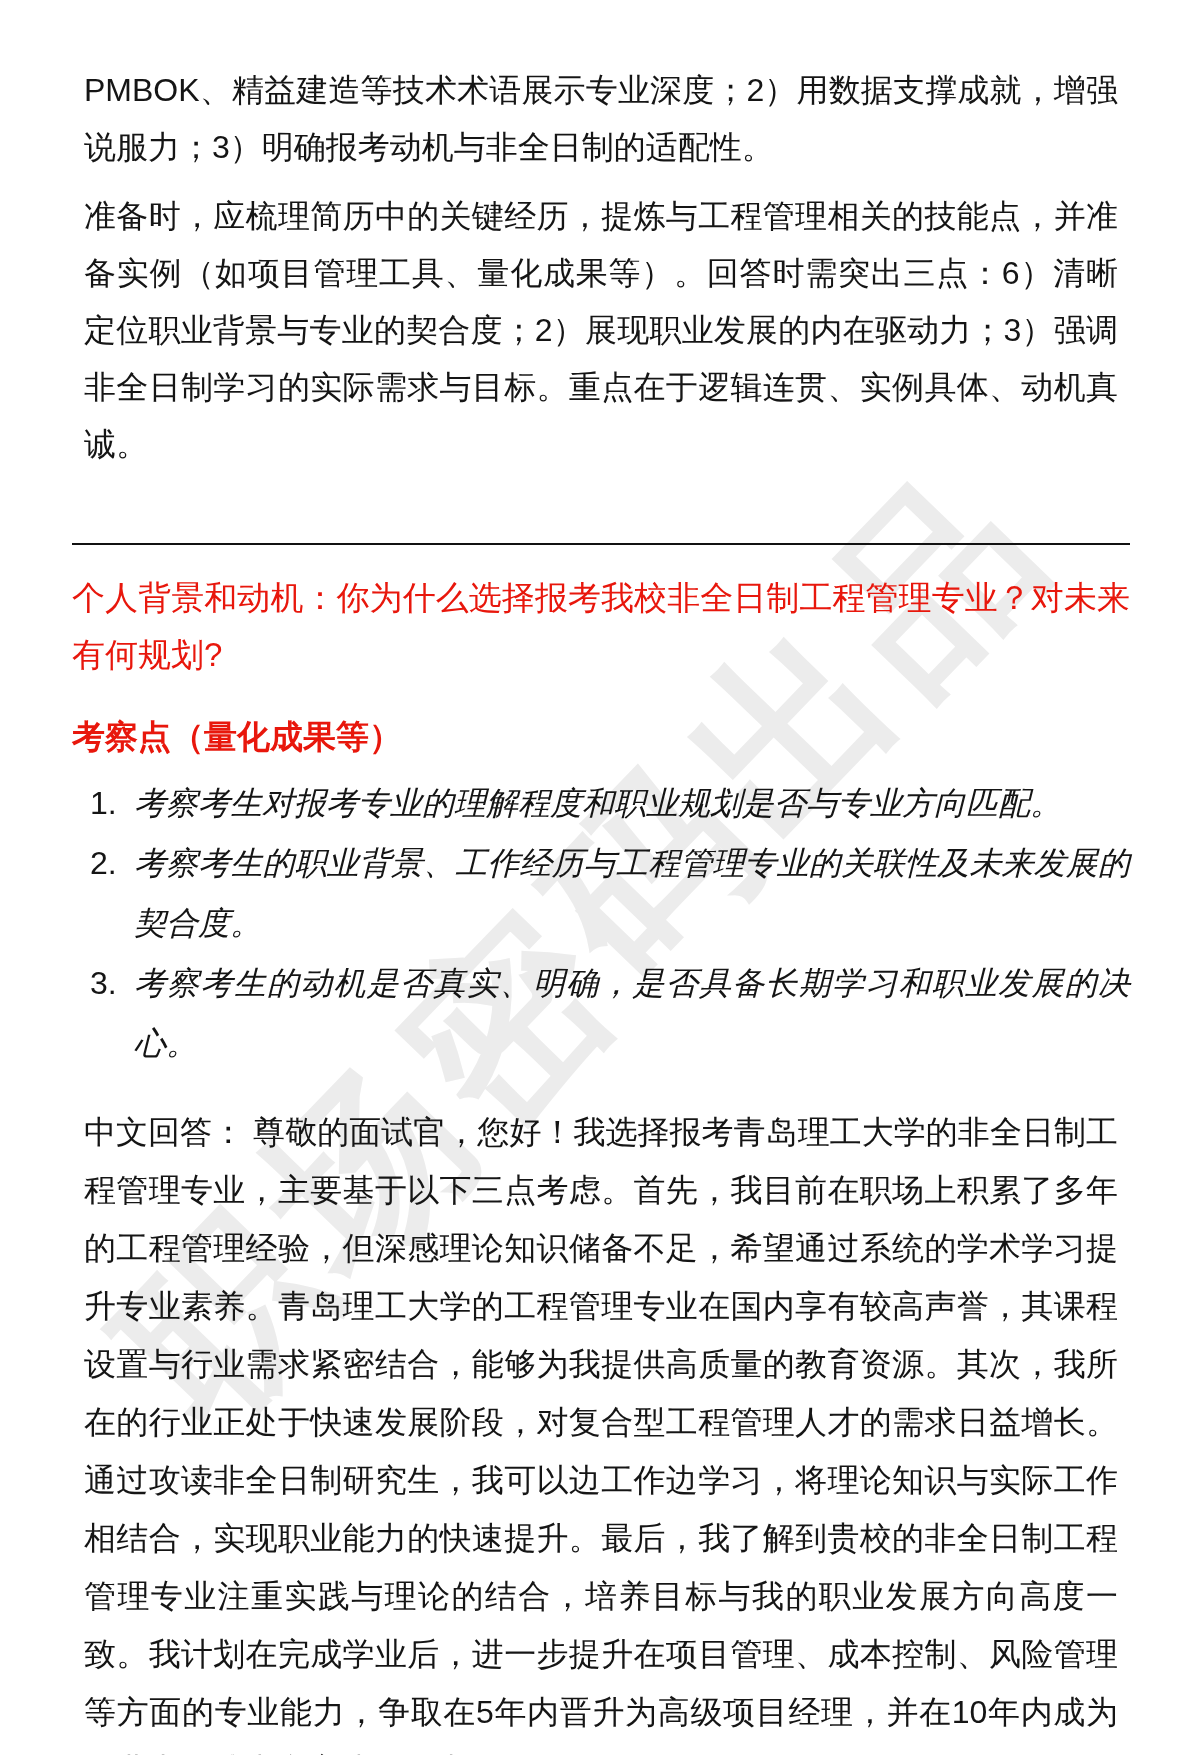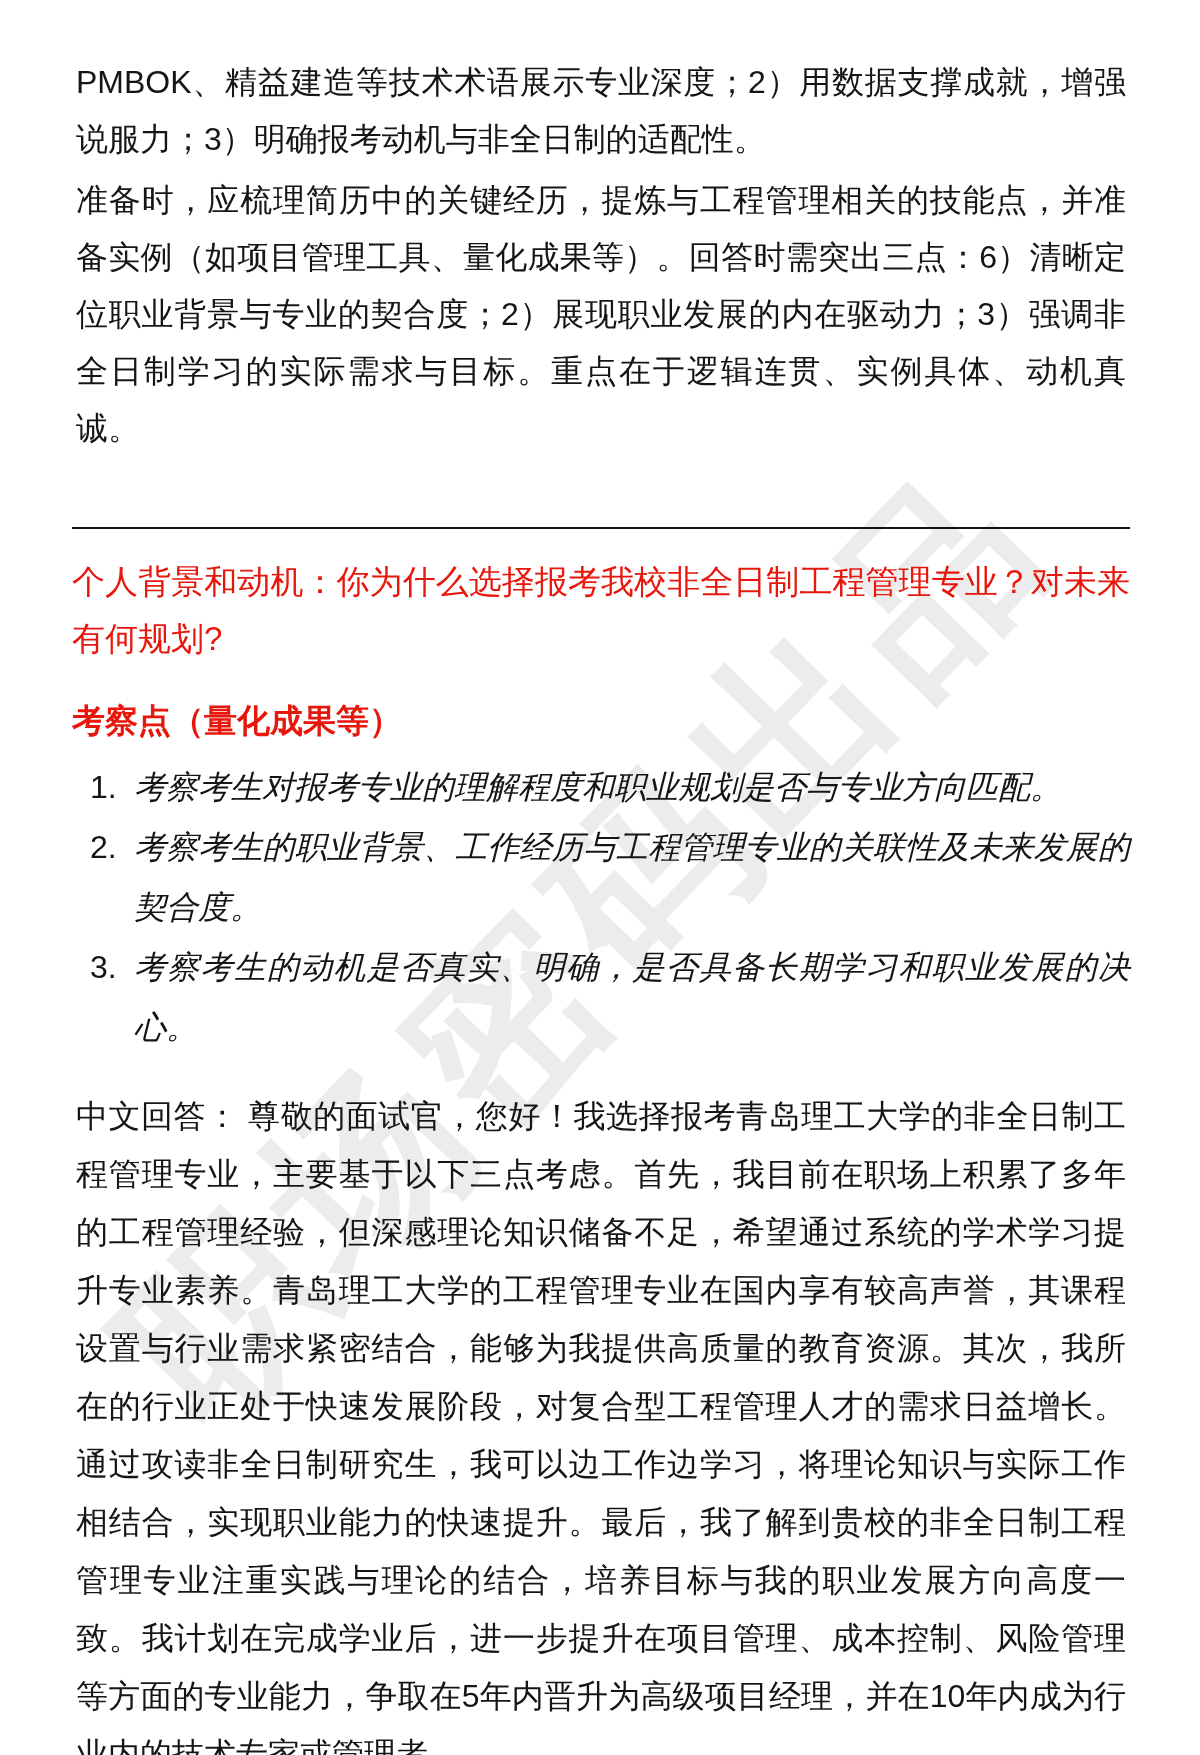--- a/index.html
+++ b/index.html
@@ -38,7 +38,7 @@
     color: #151515;
   }
   p.body-text {
-    margin: 4px;
+    margin: 12px;
     font-size: 32px;
     line-height: 57px;
     text-align: justify;

